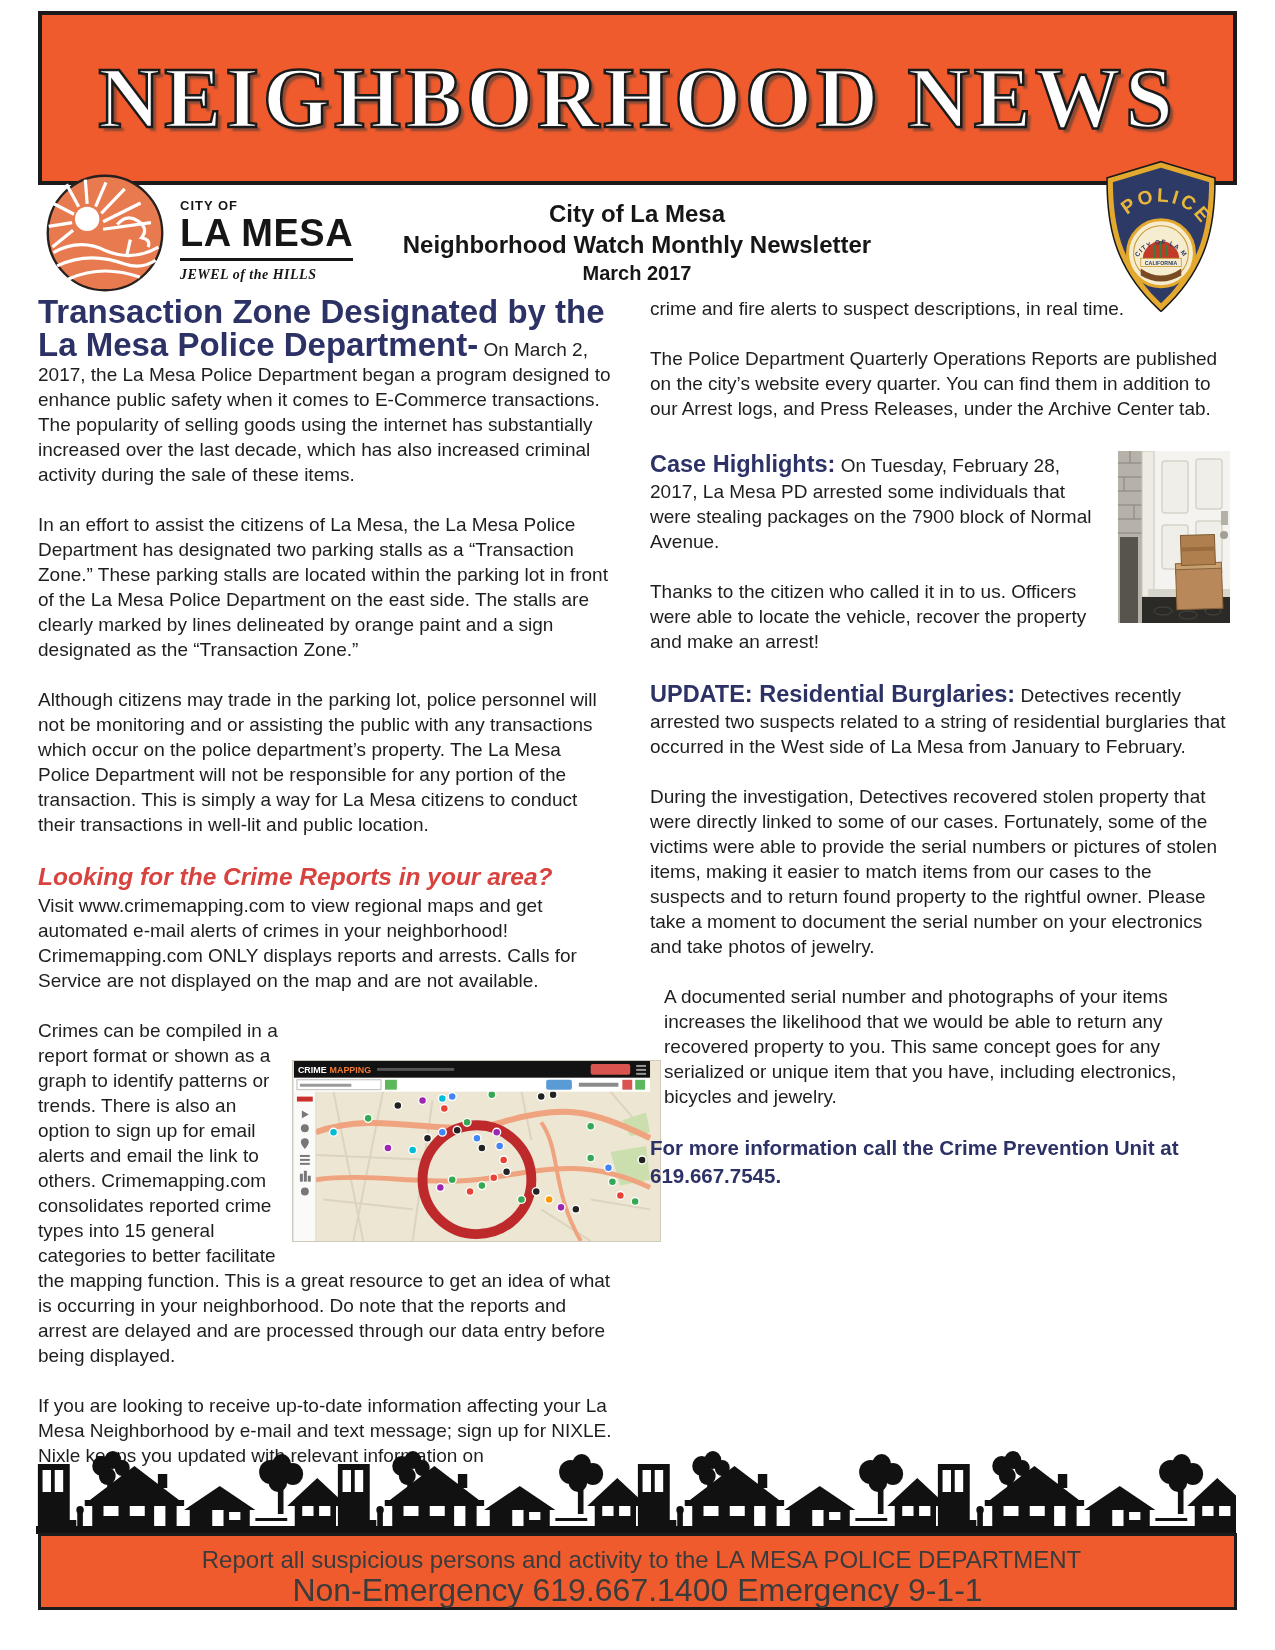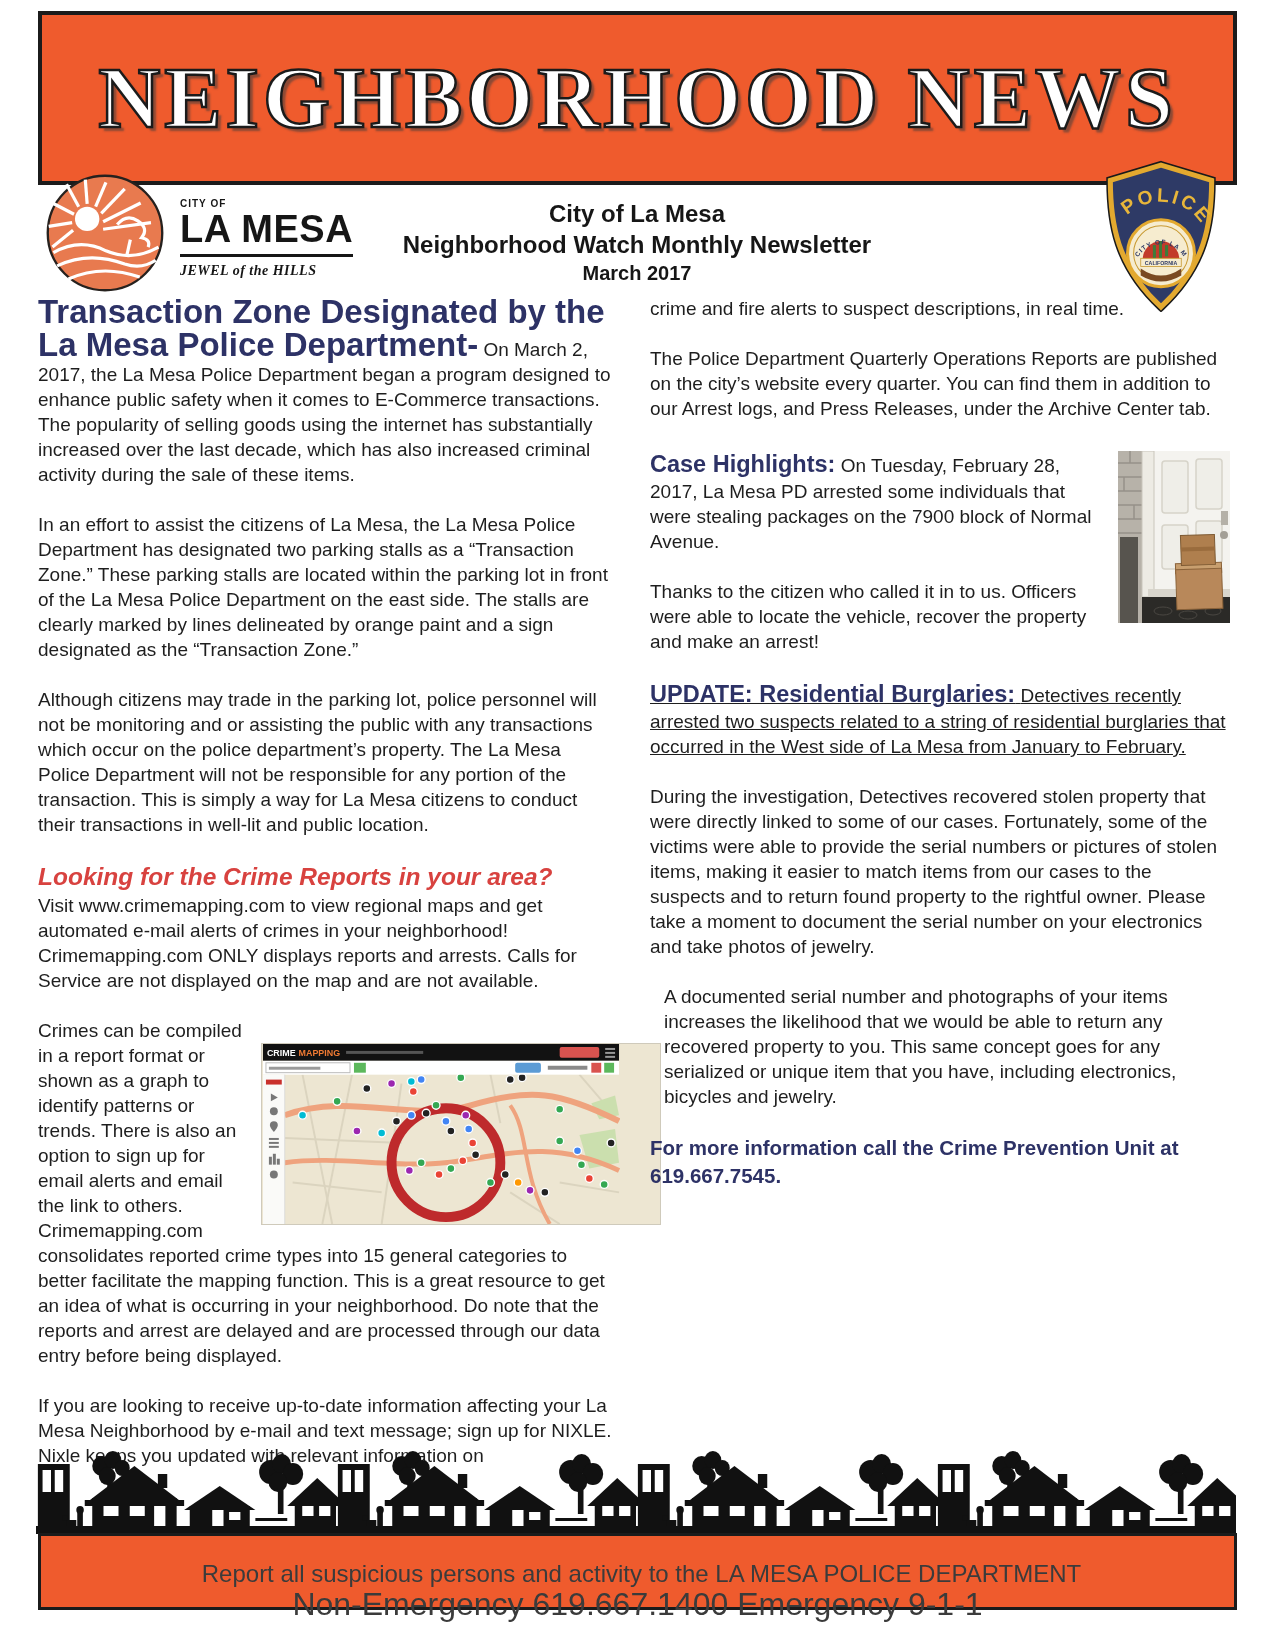--- a/index.html
+++ b/index.html
@@ -15,7 +15,7 @@
   
   .logo{position:absolute;left:44px;top:172px;display:flex;z-index:3;}
   .logo-text{margin-left:14px;margin-top:26px;}
-  .logo-cityof{font-size:10px;font-weight:900;letter-spacing:1px;color:#161616;}
+  .logo-cityof{font-size:13px;font-weight:900;letter-spacing:1px;color:#161616;}
   .logo-name{font-size:38px;font-weight:900;letter-spacing:.5px;color:#161616;line-height:40px;
              border-bottom:3px solid #161616;padding-bottom:5px;display:inline-block;}
   .logo-tagline{font-family:"Liberation Serif", serif;font-style:italic;font-weight:800;

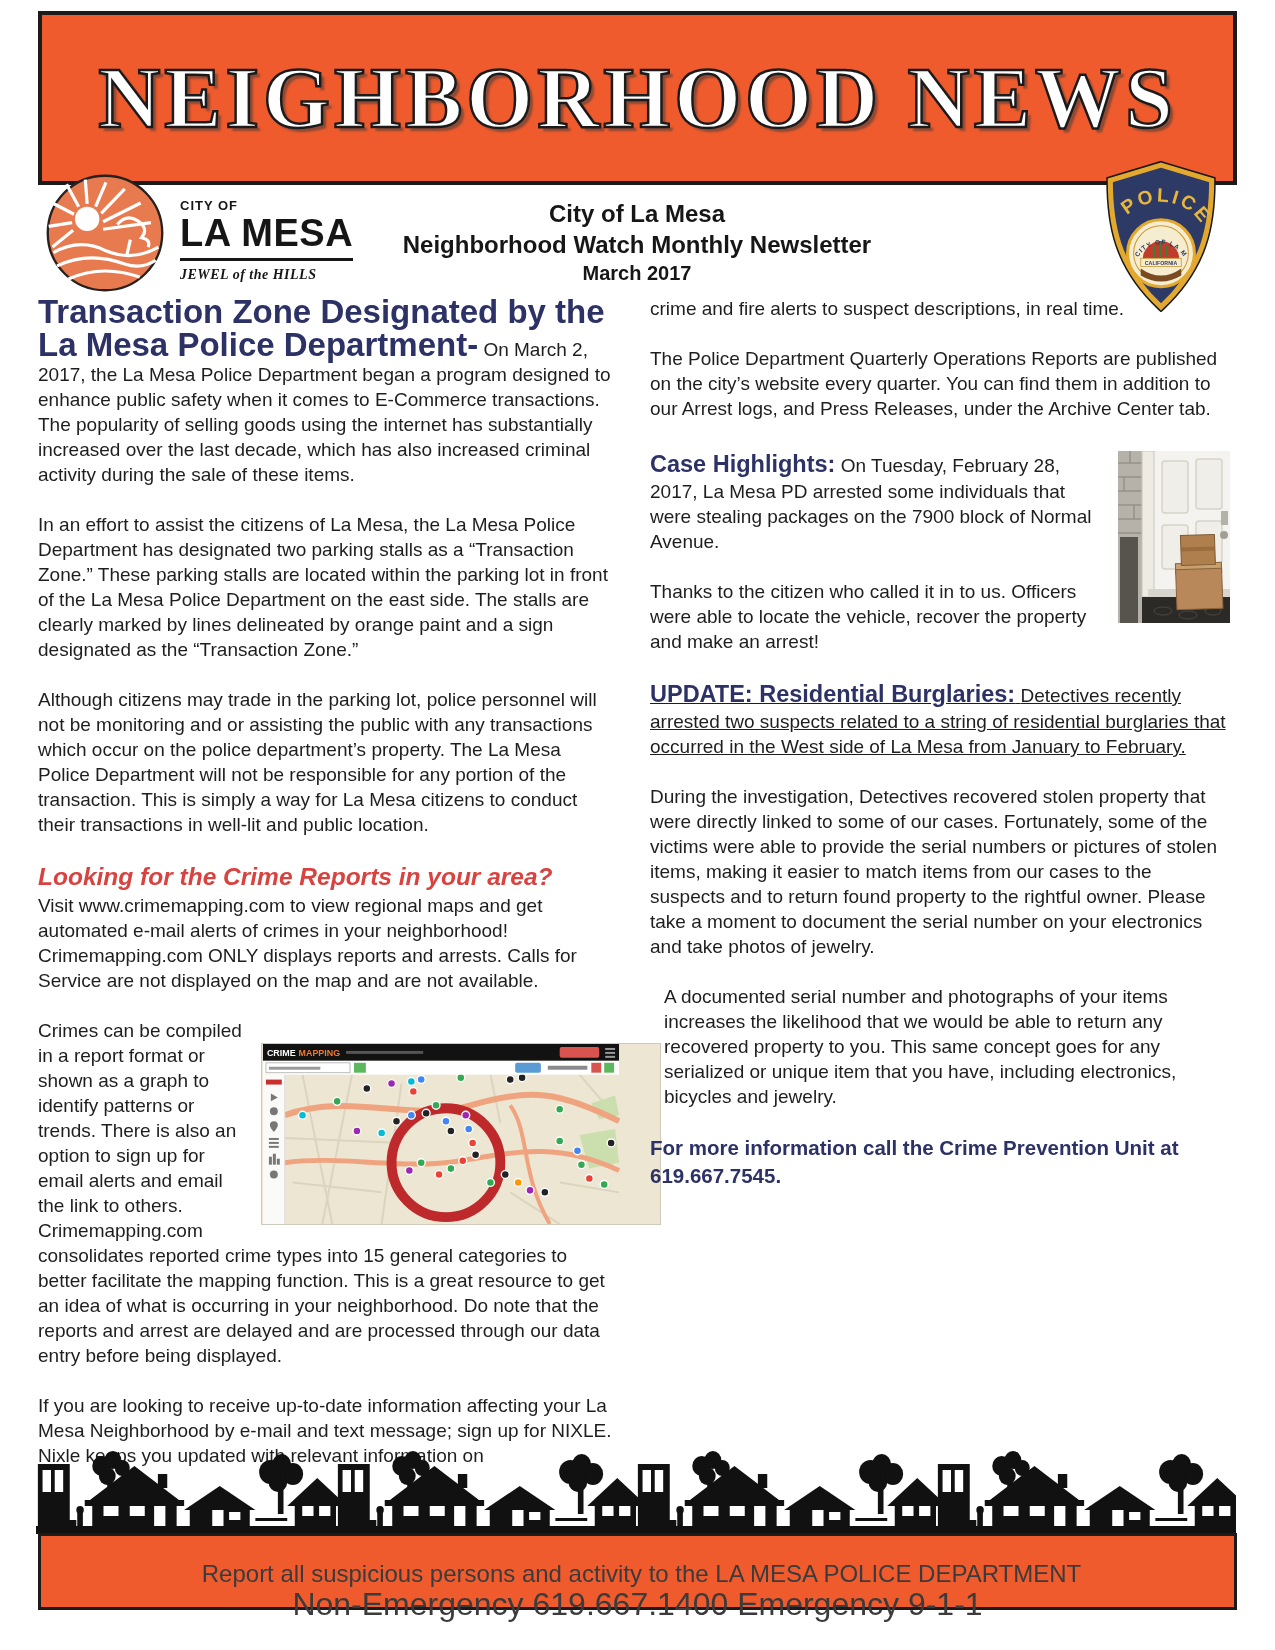--- a/index.html
+++ b/index.html
@@ -36,7 +36,7 @@
   .more-info{font-size:20.5px;font-weight:bold;color:#2D3266;line-height:28px;margin-top:24px;}
   .indent{padding-left:14px;}
   .case-block{margin-top:28px;}
-  .update-para{margin-top:20px;text-decoration:underline;}
+  .update-para{margin-top:20px;}
   .map-float{float:right;width:400px;height:182px;margin:25px -45px 8px 14px;
              border:1px solid #cfcabb;box-sizing:border-box;background:#EDE6D2;}
   .photo-float{float:right;width:112px;height:172px;margin:2px 0 4px 14px;}

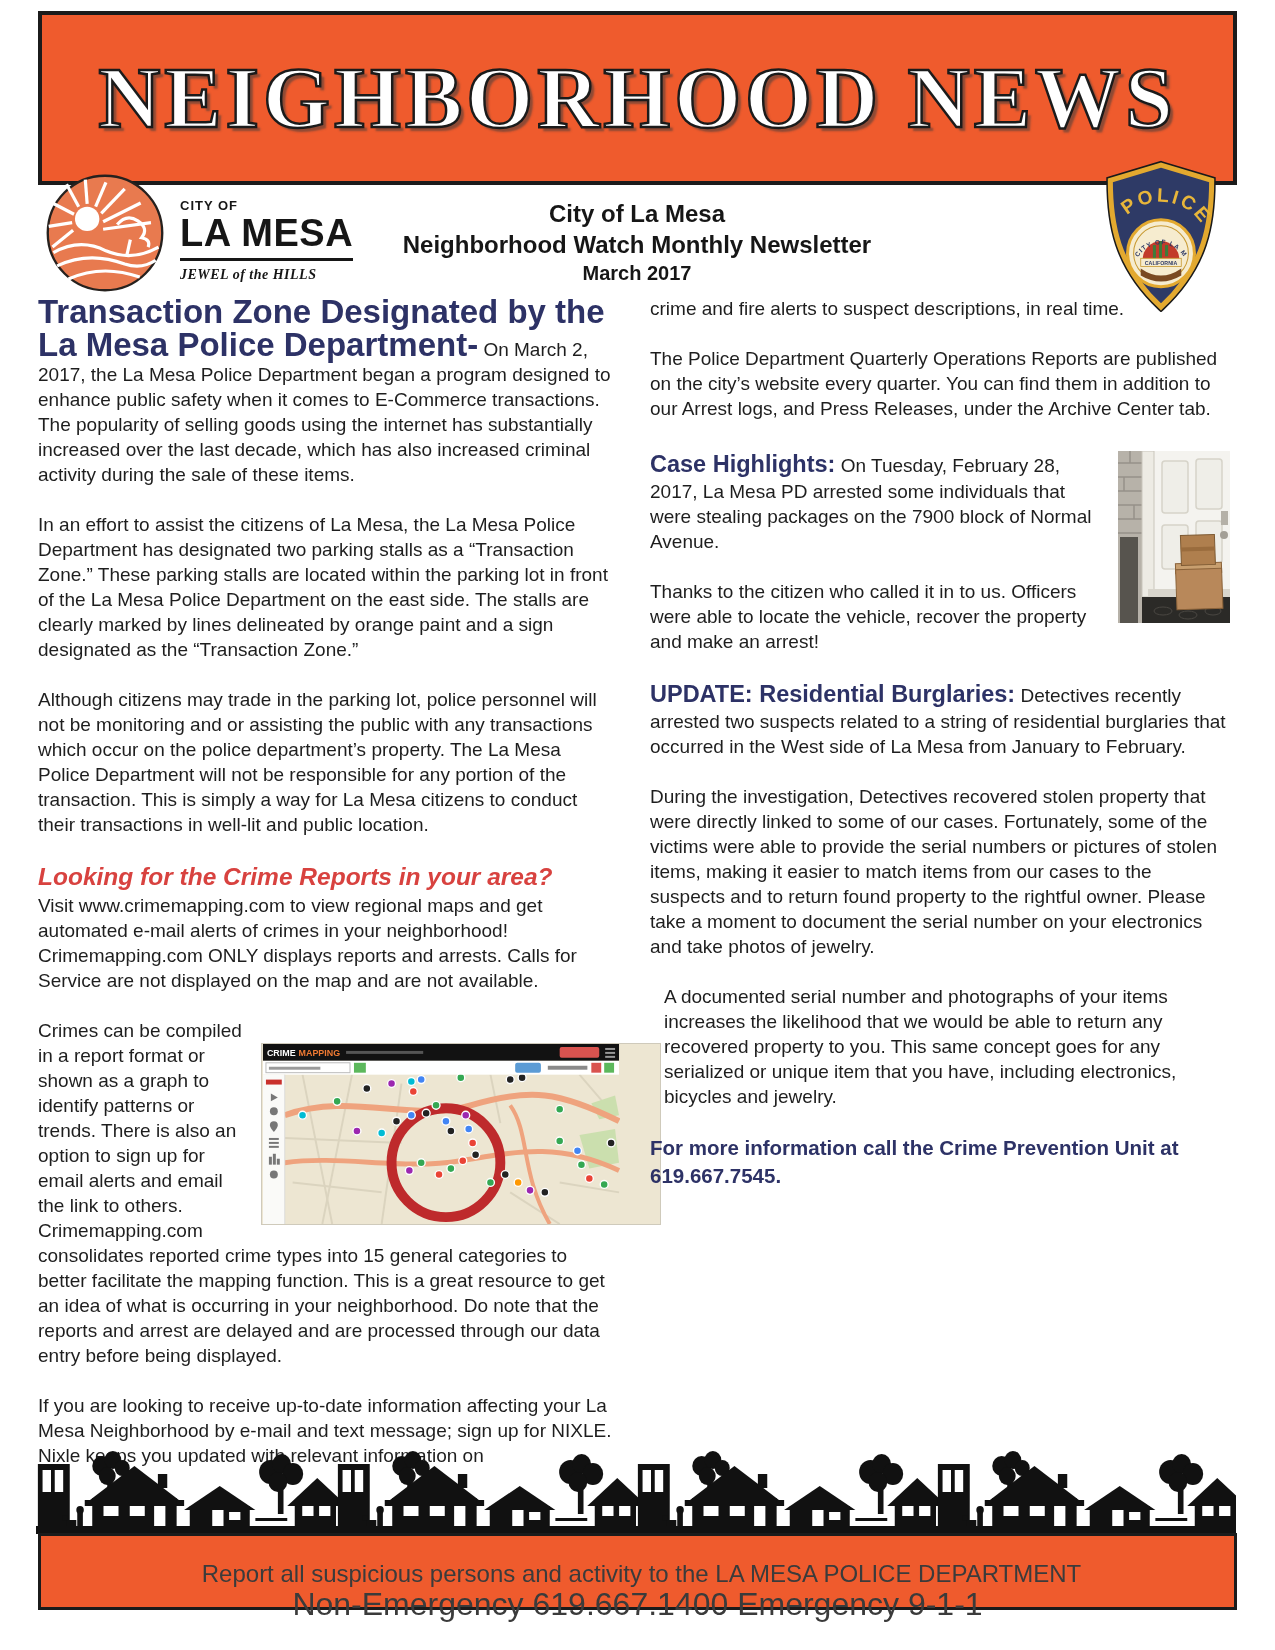--- a/index.html
+++ b/index.html
@@ -37,7 +37,7 @@
   .indent{padding-left:14px;}
   .case-block{margin-top:28px;}
   .update-para{margin-top:20px;}
-  .map-float{float:right;width:400px;height:182px;margin:25px -45px 8px 14px;
+  .map-float{float:right;width:369px;height:182px;margin:42px -45px 8px 14px;
              border:1px solid #cfcabb;box-sizing:border-box;background:#EDE6D2;}
   .photo-float{float:right;width:112px;height:172px;margin:2px 0 4px 14px;}
   .nixle{margin-bottom:0;}

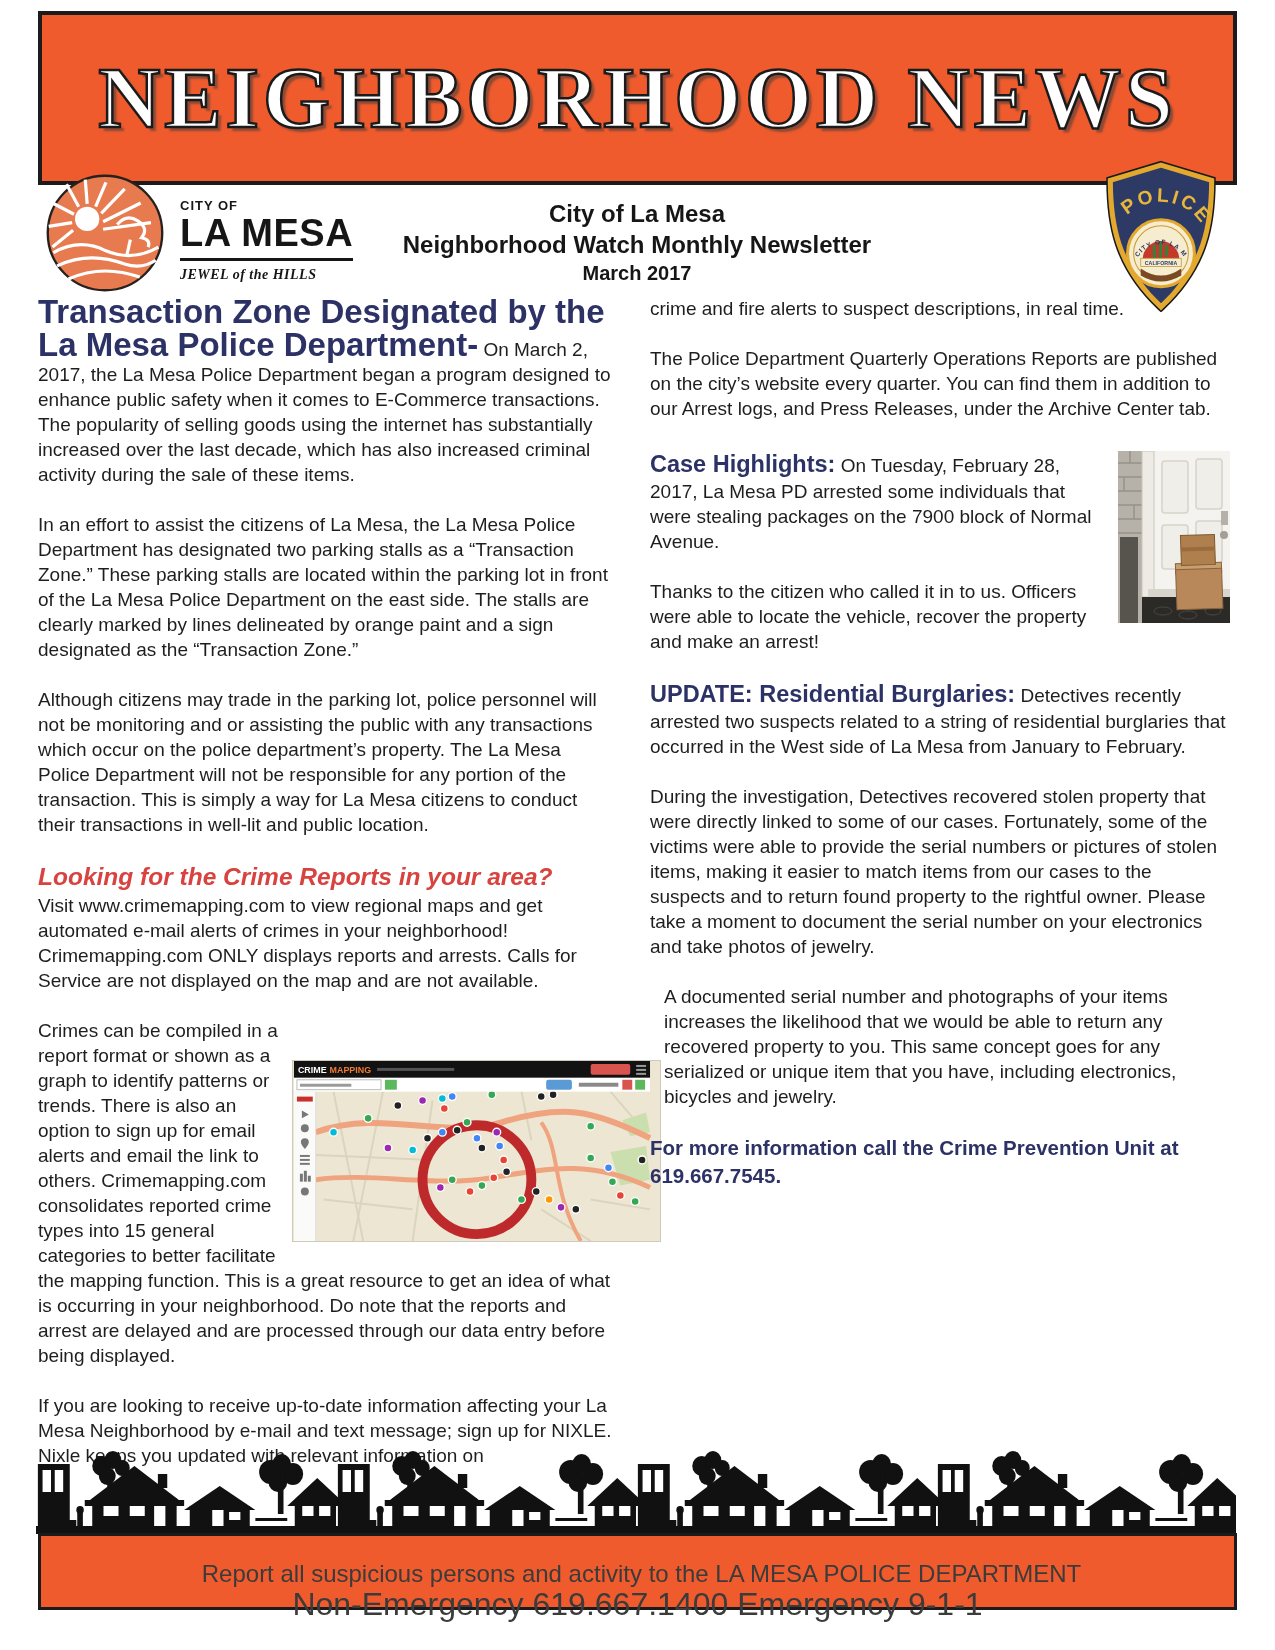--- a/index.html
+++ b/index.html
@@ -46,7 +46,7 @@
   .houses{position:absolute;left:36px;top:1448px;width:1200px;height:86px;z-index:4;}
   .footer-bar{position:absolute;left:38px;top:1533px;width:1199px;height:77px;background:#EF5B2D;
               border:3px solid #1b1b1b;box-sizing:border-box;text-align:center;z-index:5;}
-  .footer-line1{font-size:24px;color:#3b3b3b;margin-top:23px;line-height:30px;padding-left:8px;}
+  .footer-line1{font-size:24px;color:#3b3b3b;margin-top:9px;line-height:30px;padding-left:8px;}
   .footer-line2{font-size:32px;color:#3b3b3b;line-height:30px;}
 </style>
 </head>

